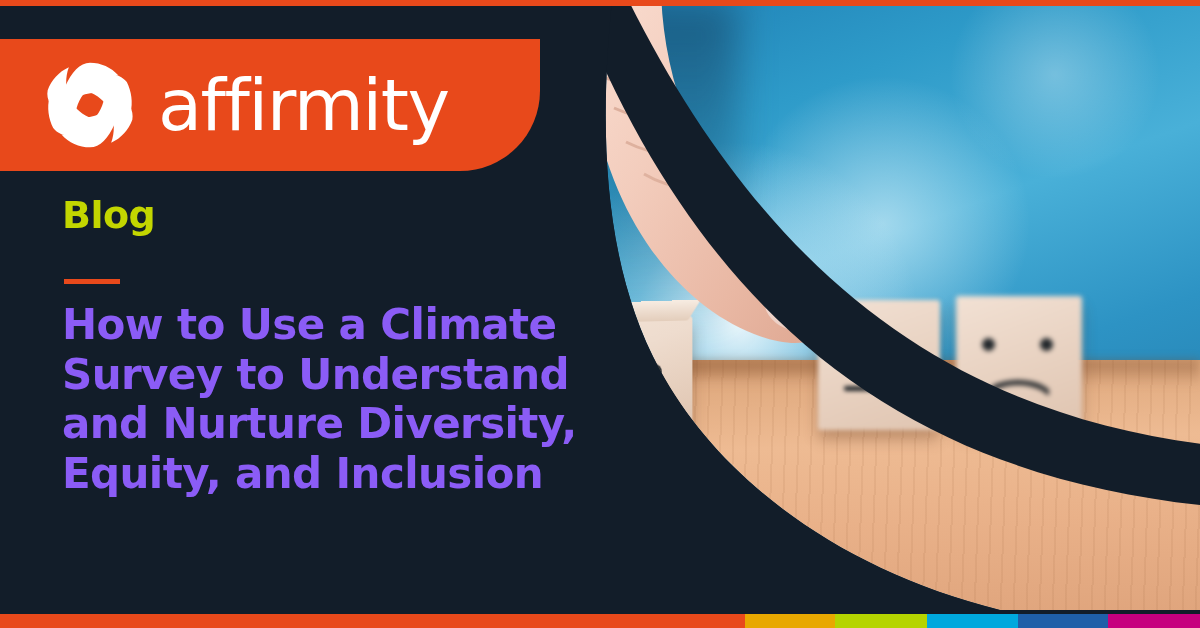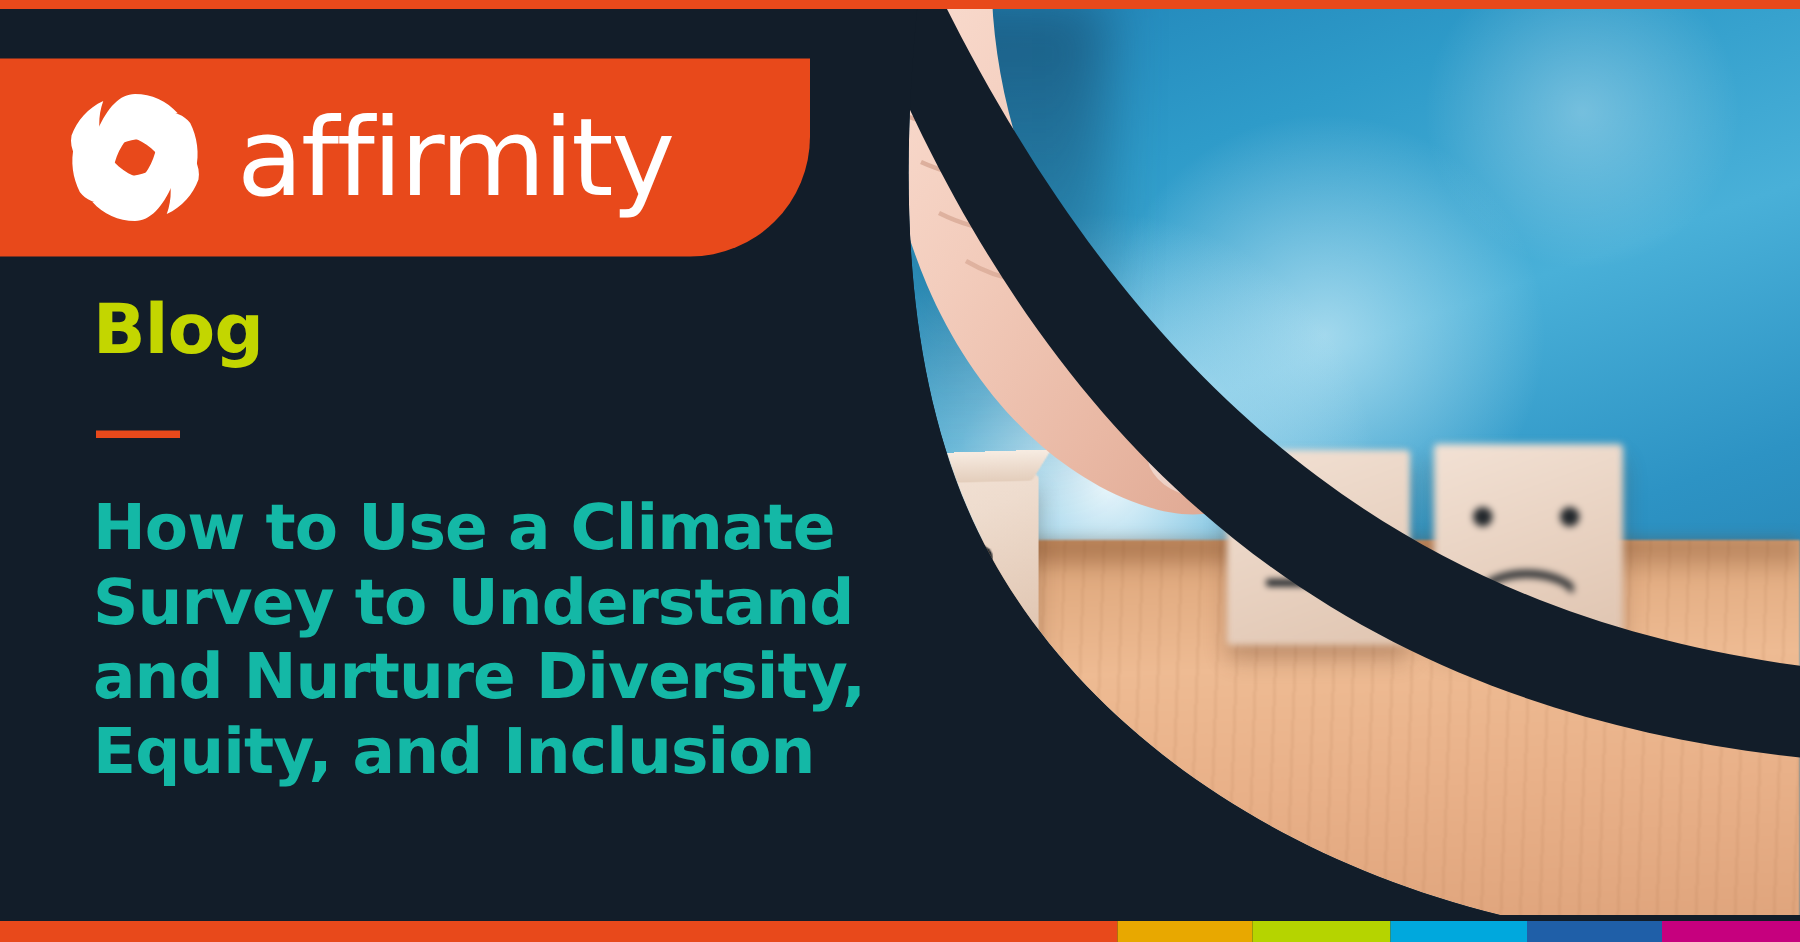--- a/index.html
+++ b/index.html
@@ -193,7 +193,7 @@
   }
   .eyebrow {
     color: #c3d600;
-    font-size: 46px;
+    font-size: 38px;
     font-weight: bold;
     letter-spacing: -0.5px;
     line-height: 1;

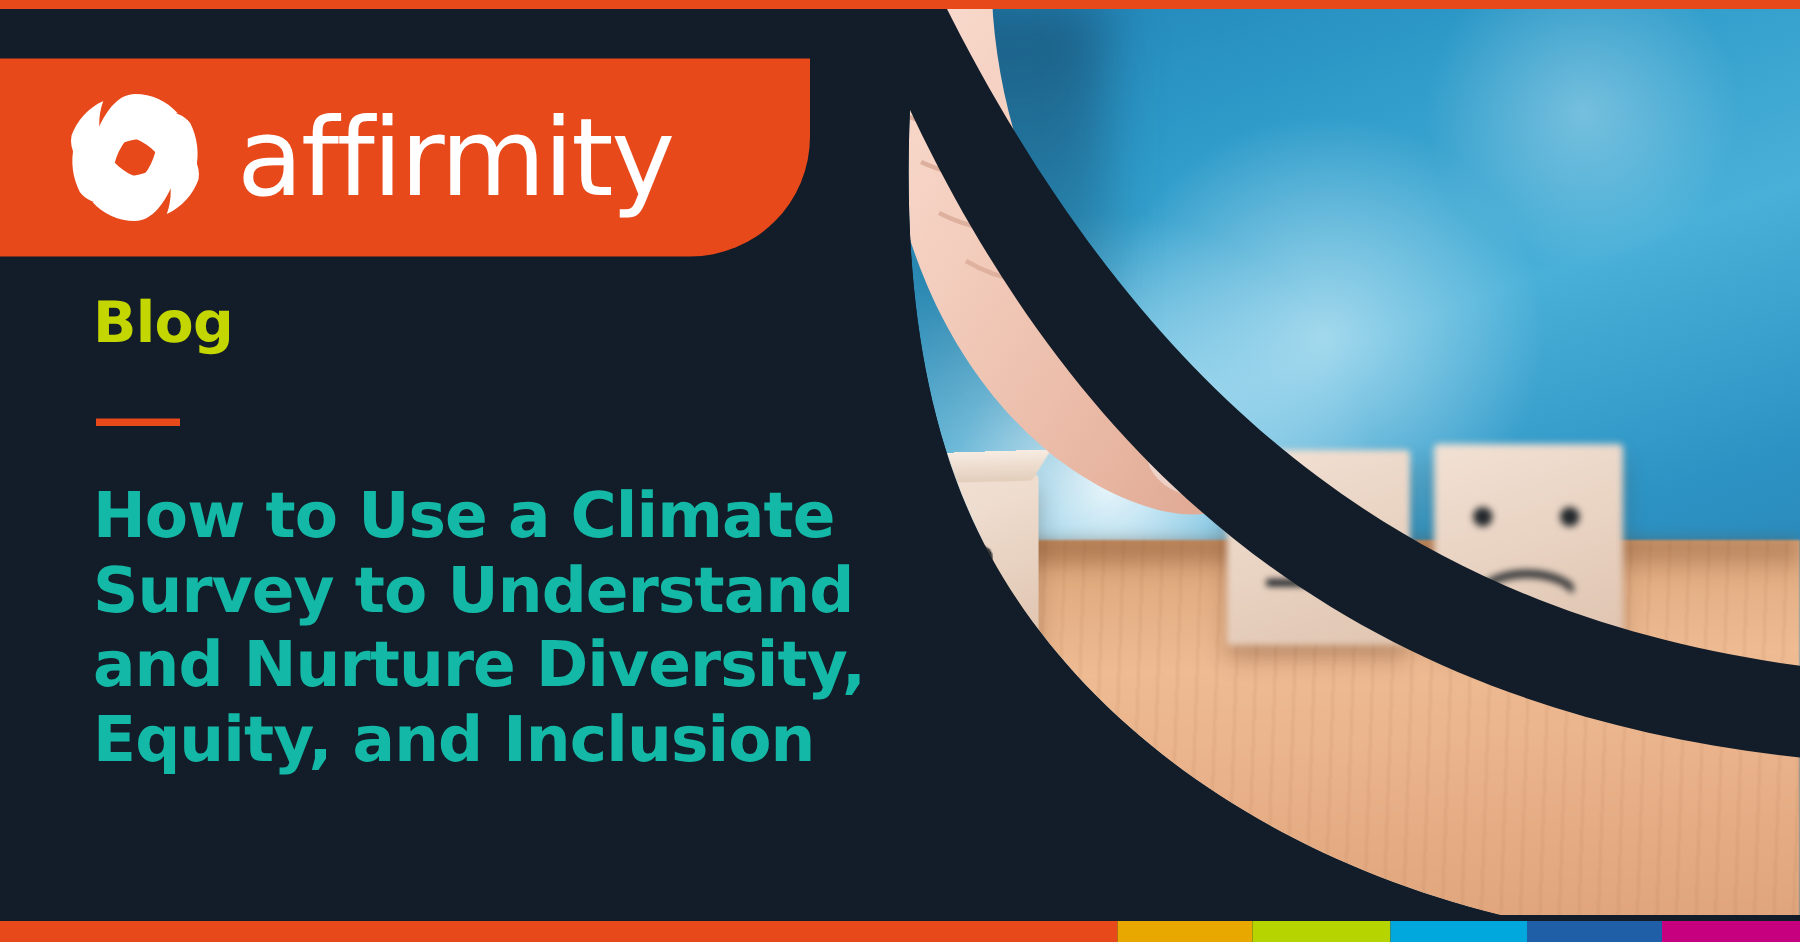--- a/index.html
+++ b/index.html
@@ -205,8 +205,8 @@
     margin: 45px 0 0 2px;
   }
   .headline {
-    margin-top: 35px;
-    color: #14b8a6;
+    margin-top: 16px;
+    color: #8b5cf6;
     font-size: 42px;
     font-weight: bold;
     line-height: 1.18;

